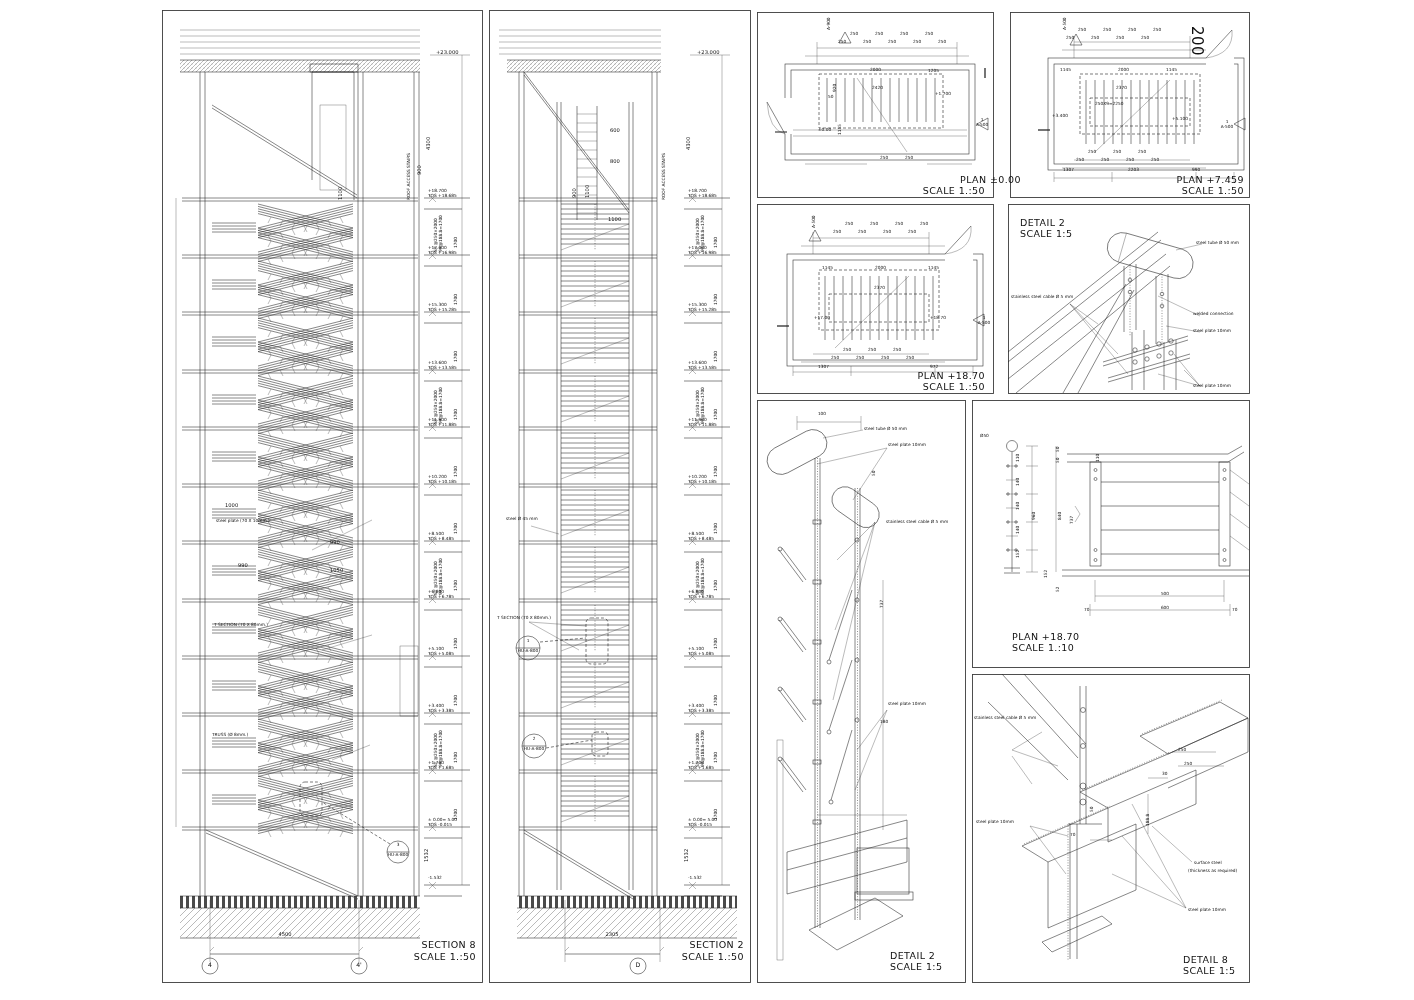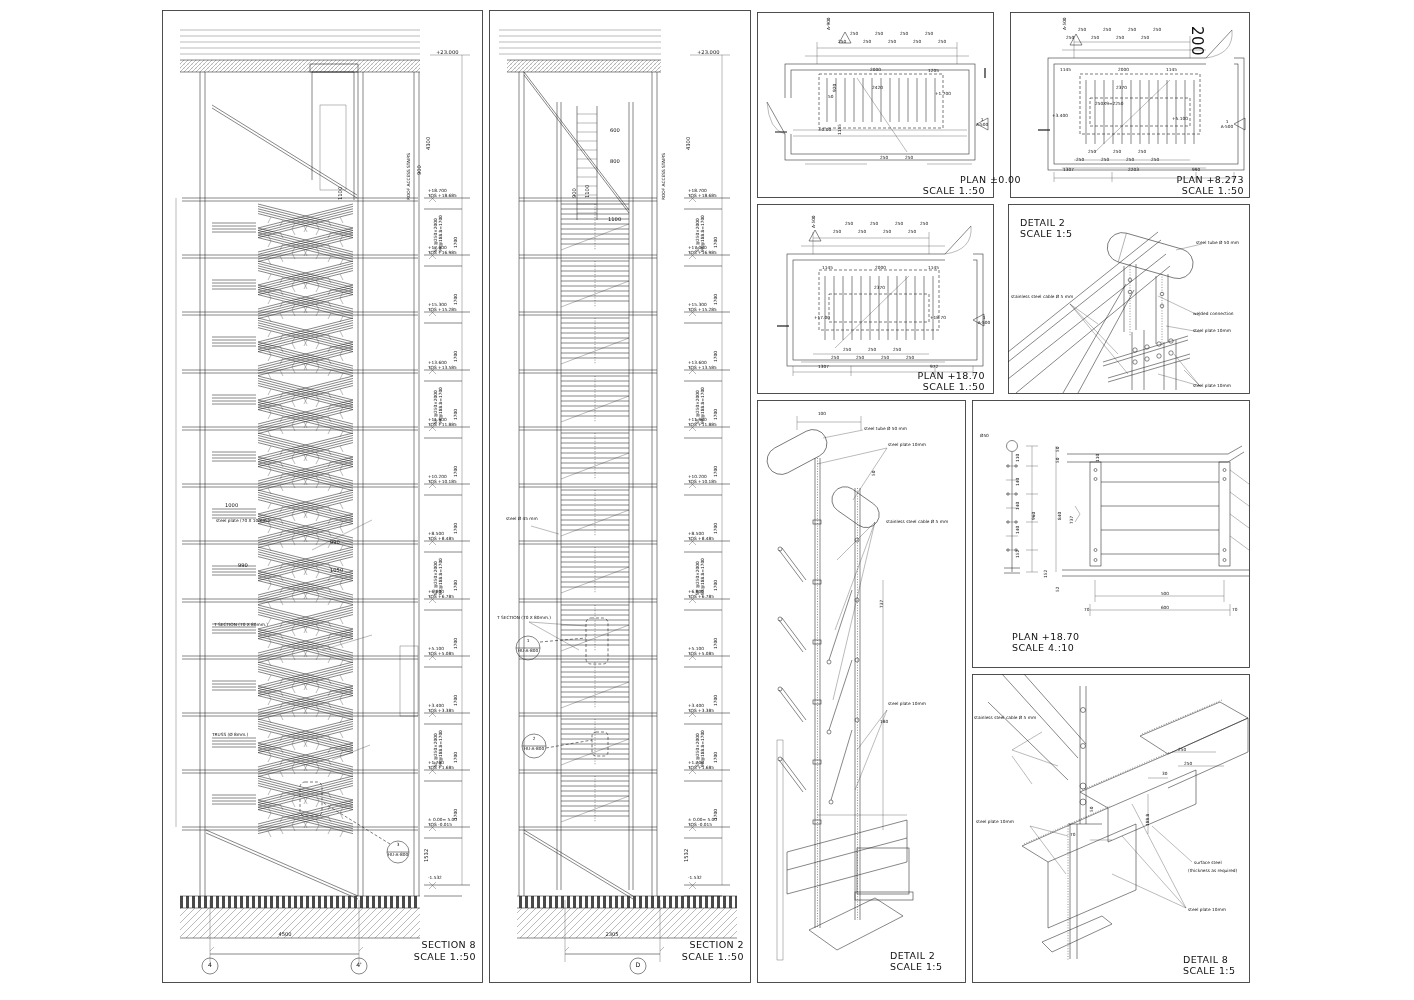--- a/index.html
+++ b/index.html
@@ -544,7 +544,7 @@
   <div class="lbl t4" style="left:1192px;top:168px">990</div>
   <div class="lbl t4 rot" style="left:1063px;top:30px">A-500</div>
   <div class="lbl t4 ctr" style="left:1217px;top:120px;width:20px"><span>1</span><br><span>A-500</span></div>
-  <div class="lbl ttl rt" style="left:1162px;top:175px;width:82px">PLAN +8.273</div>
+  <div class="lbl ttl rt" style="left:1162px;top:175px;width:82px">PLAN +7.459</div>
   <div class="lbl ttl rt" style="left:1162px;top:186px;width:82px">SCALE 1.:50</div>
 
   <div class="lbl t4" style="left:845px;top:222px">250</div>

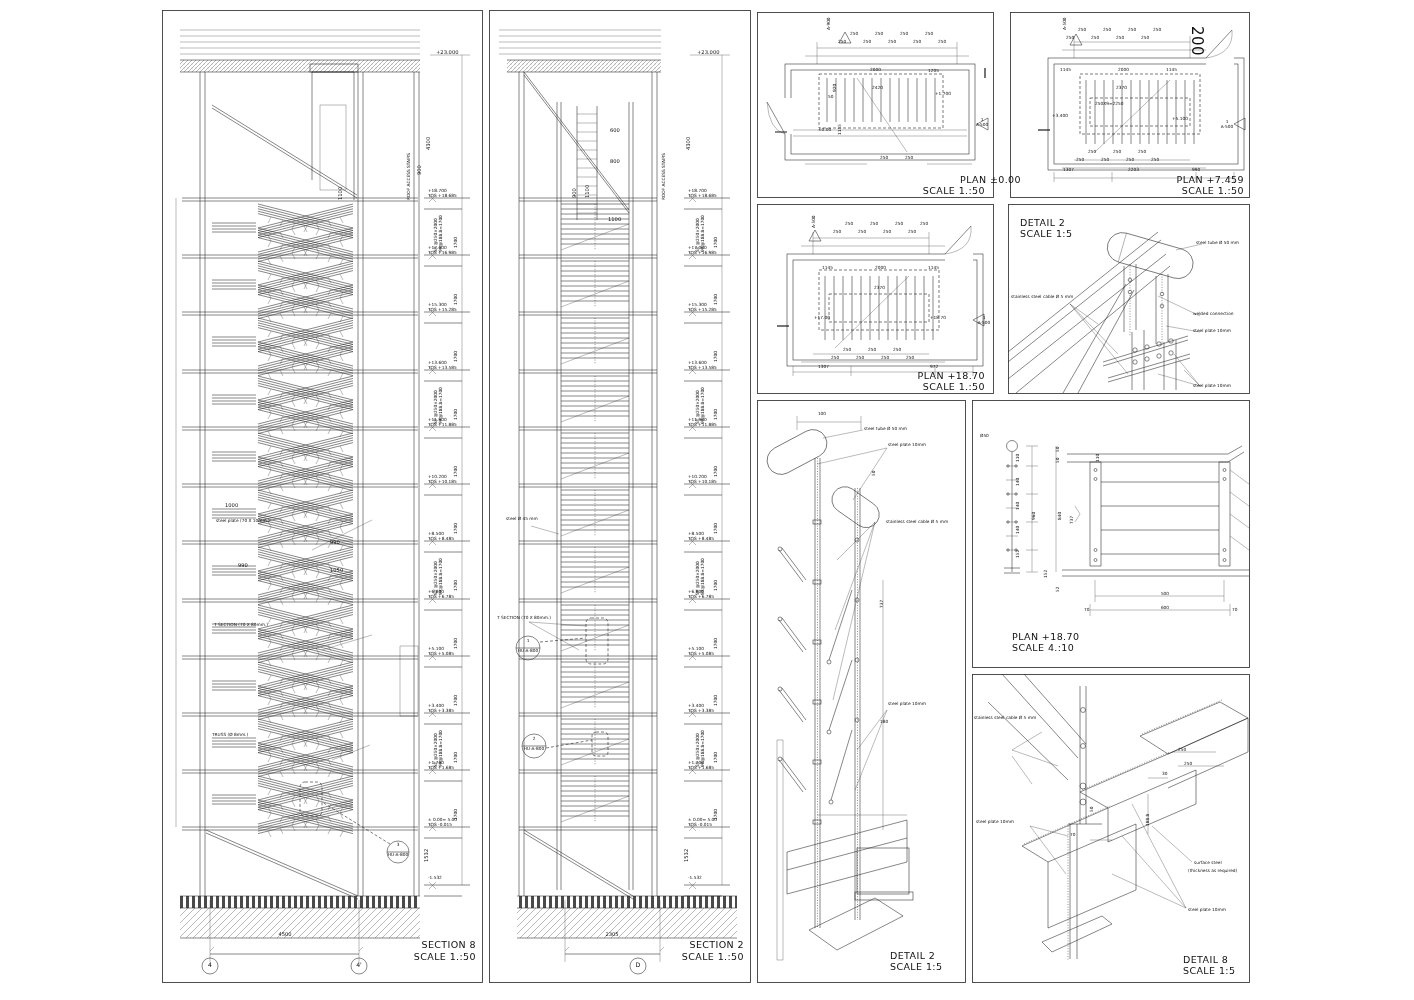--- a/index.html
+++ b/index.html
@@ -613,7 +613,7 @@
   <div class="lbl t4" style="left:1084px;top:608px">70</div>
   <div class="lbl t4" style="left:1232px;top:608px">70</div>
   <div class="lbl ttl" style="left:1012px;top:632px">PLAN +18.70</div>
-  <div class="lbl ttl" style="left:1012px;top:643px">SCALE 4.:10</div>
+  <div class="lbl ttl" style="left:1012px;top:643px">SCALE 1.:10</div>
 
   <div class="lbl t4" style="left:974px;top:716px">stainless steel cable Ø 5 mm</div>
   <div class="lbl t4" style="left:976px;top:820px">steel plate  10mm</div>

